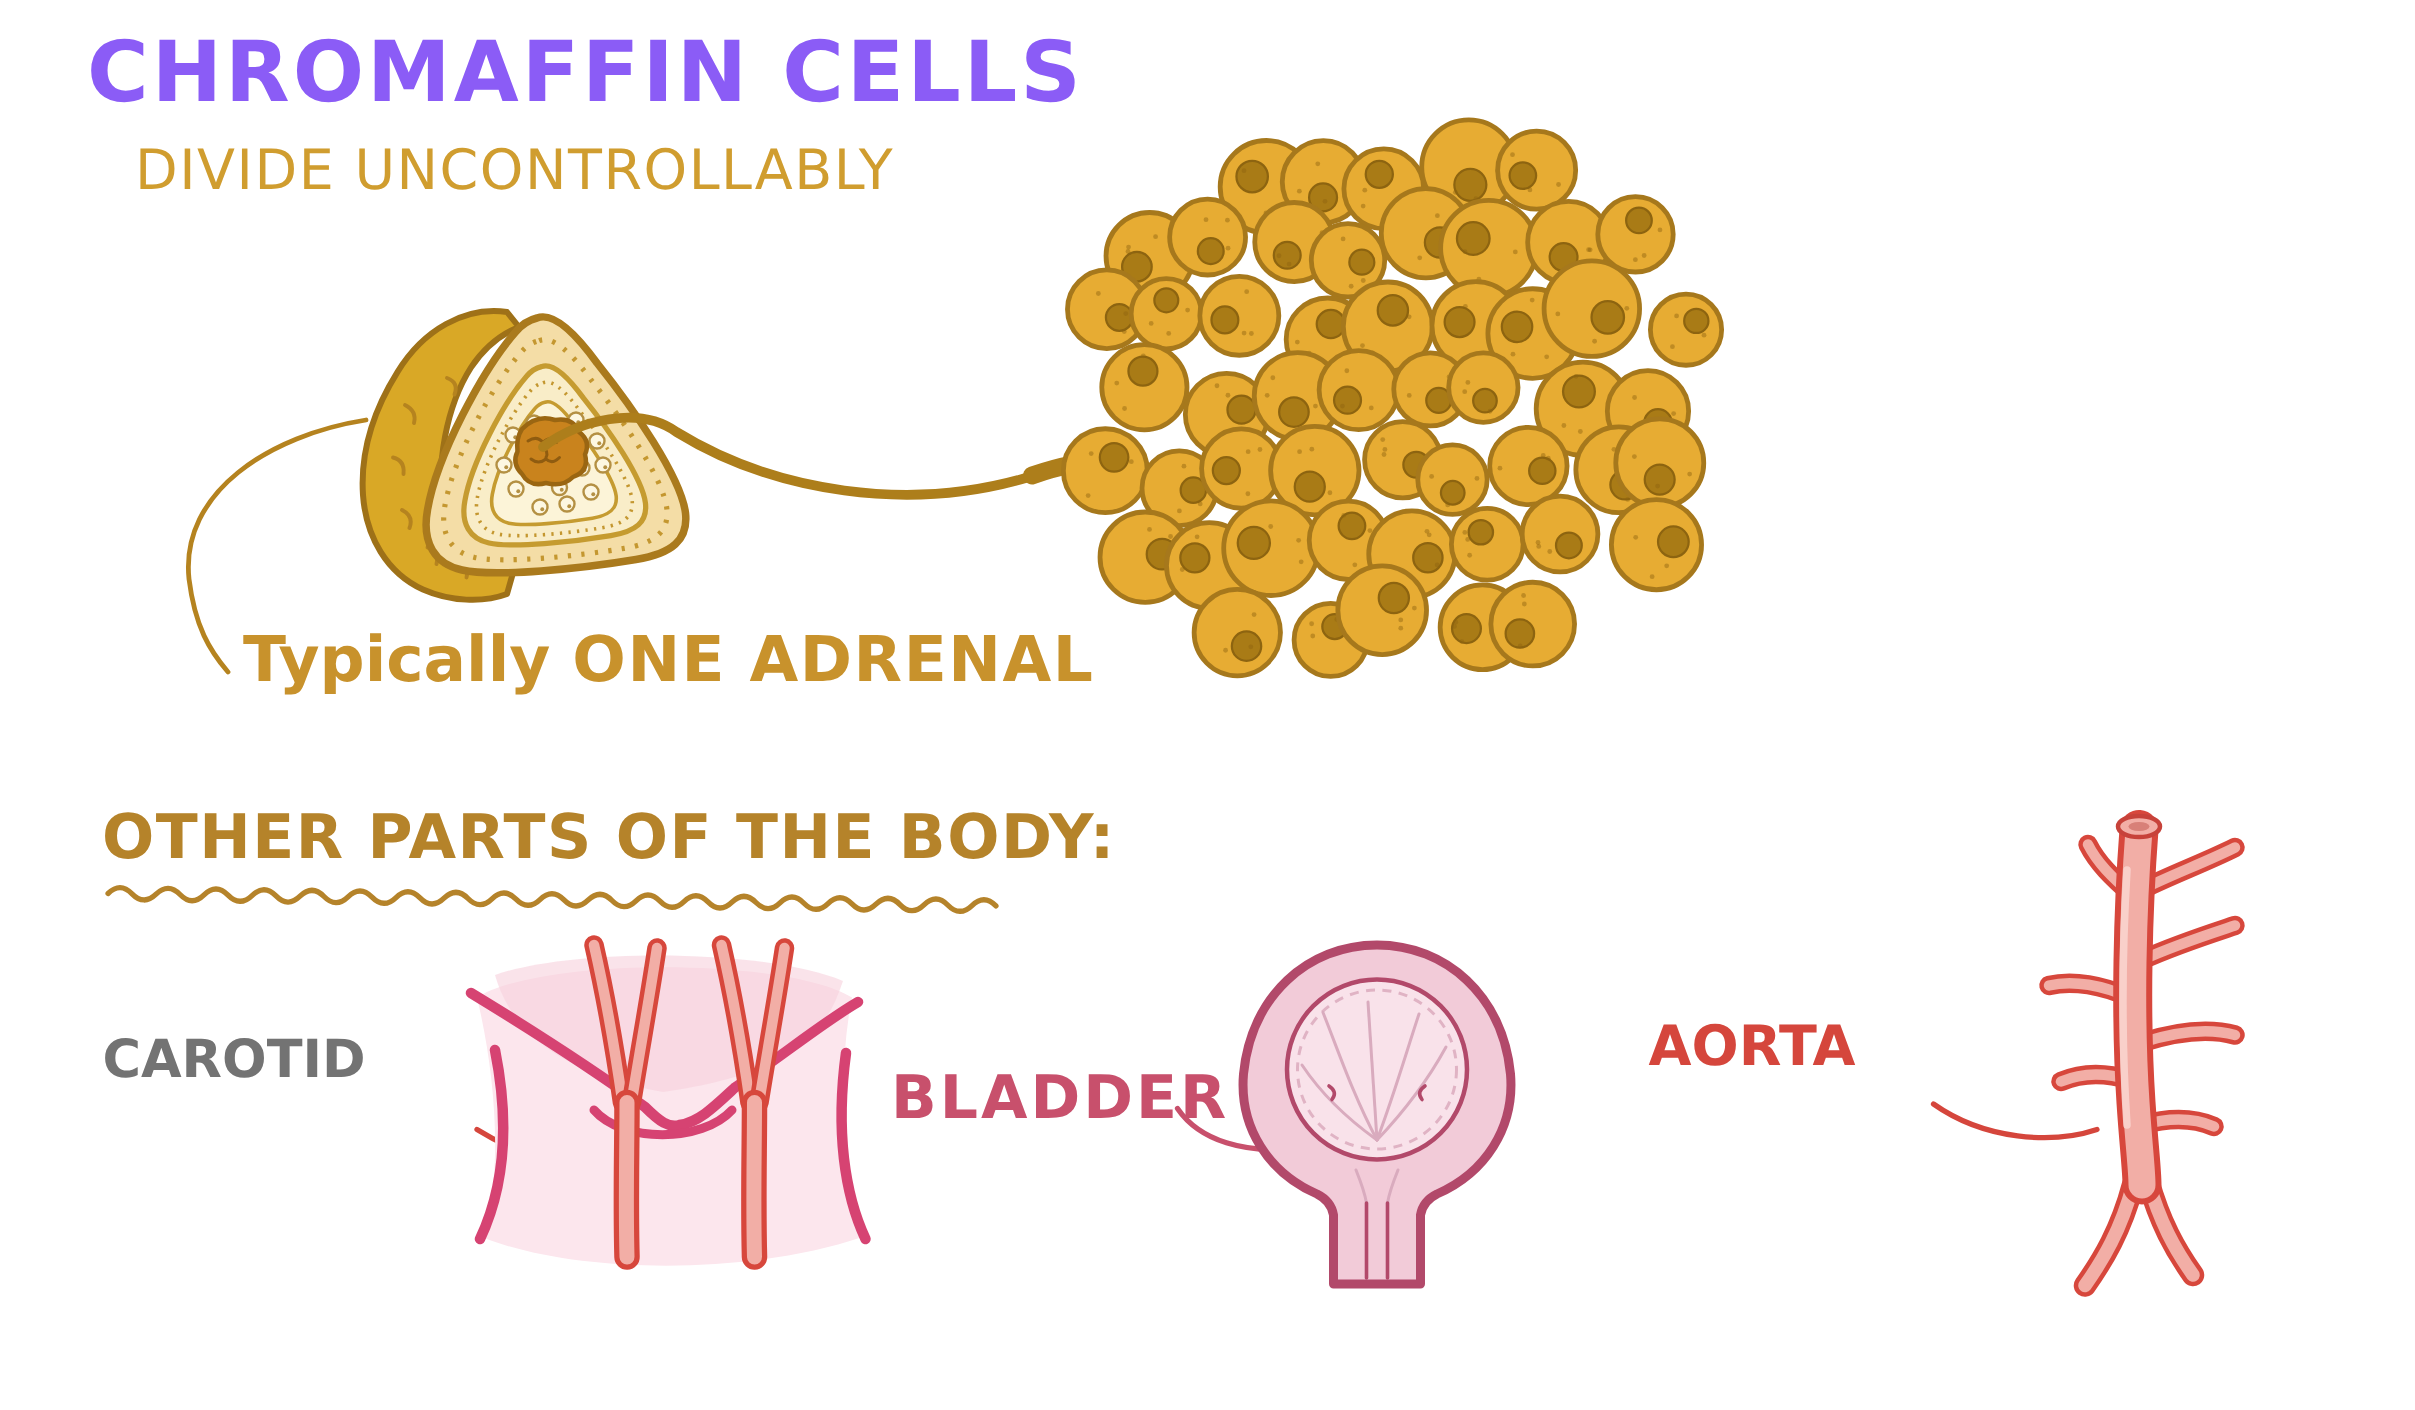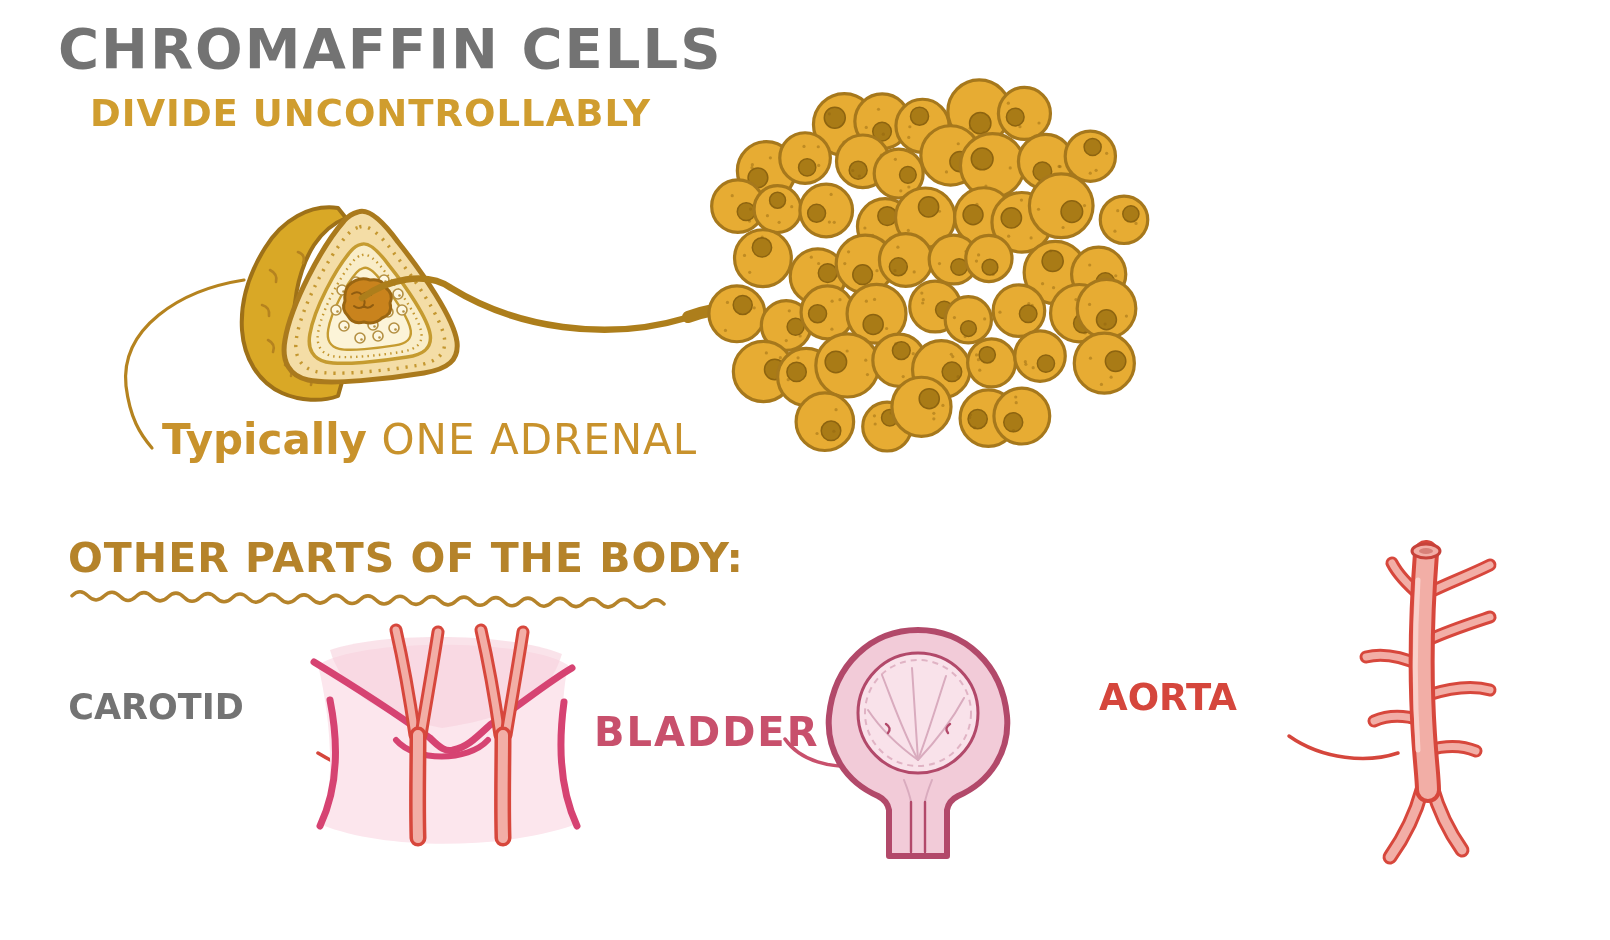--- a/index.html
+++ b/index.html
@@ -11,7 +11,7 @@
   
   .title{
     left:58px;top:16px;font-size:56px;font-weight:800;letter-spacing:2px;
-    color:#737373;white-space:nowrap;
+    color:#8b5cf6;white-space:nowrap;
   }
   .subtitle{
     left:90px;top:92px;font-size:37px;font-weight:700;letter-spacing:1px;

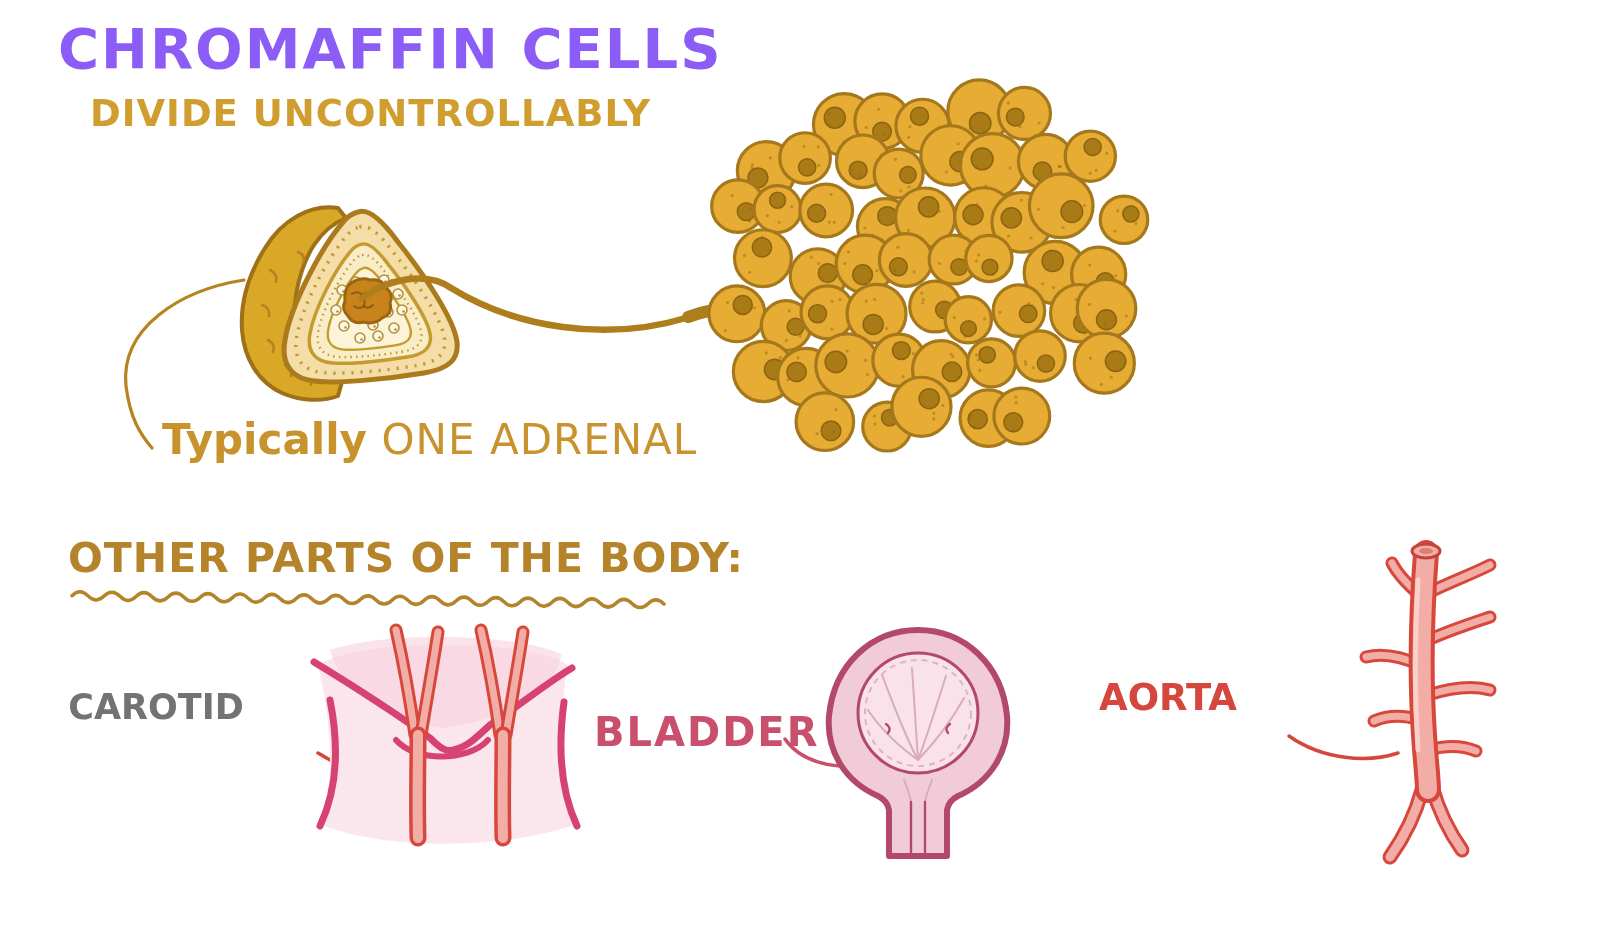--- a/index.html
+++ b/index.html
@@ -14,7 +14,7 @@
     color:#8b5cf6;white-space:nowrap;
   }
   .subtitle{
-    left:90px;top:92px;font-size:37px;font-weight:700;letter-spacing:1px;
+    left:90px;top:92px;font-size:37px;font-weight:400;letter-spacing:1px;
     color:#d09d2f;white-space:nowrap;
   }
   .adrenal-note{

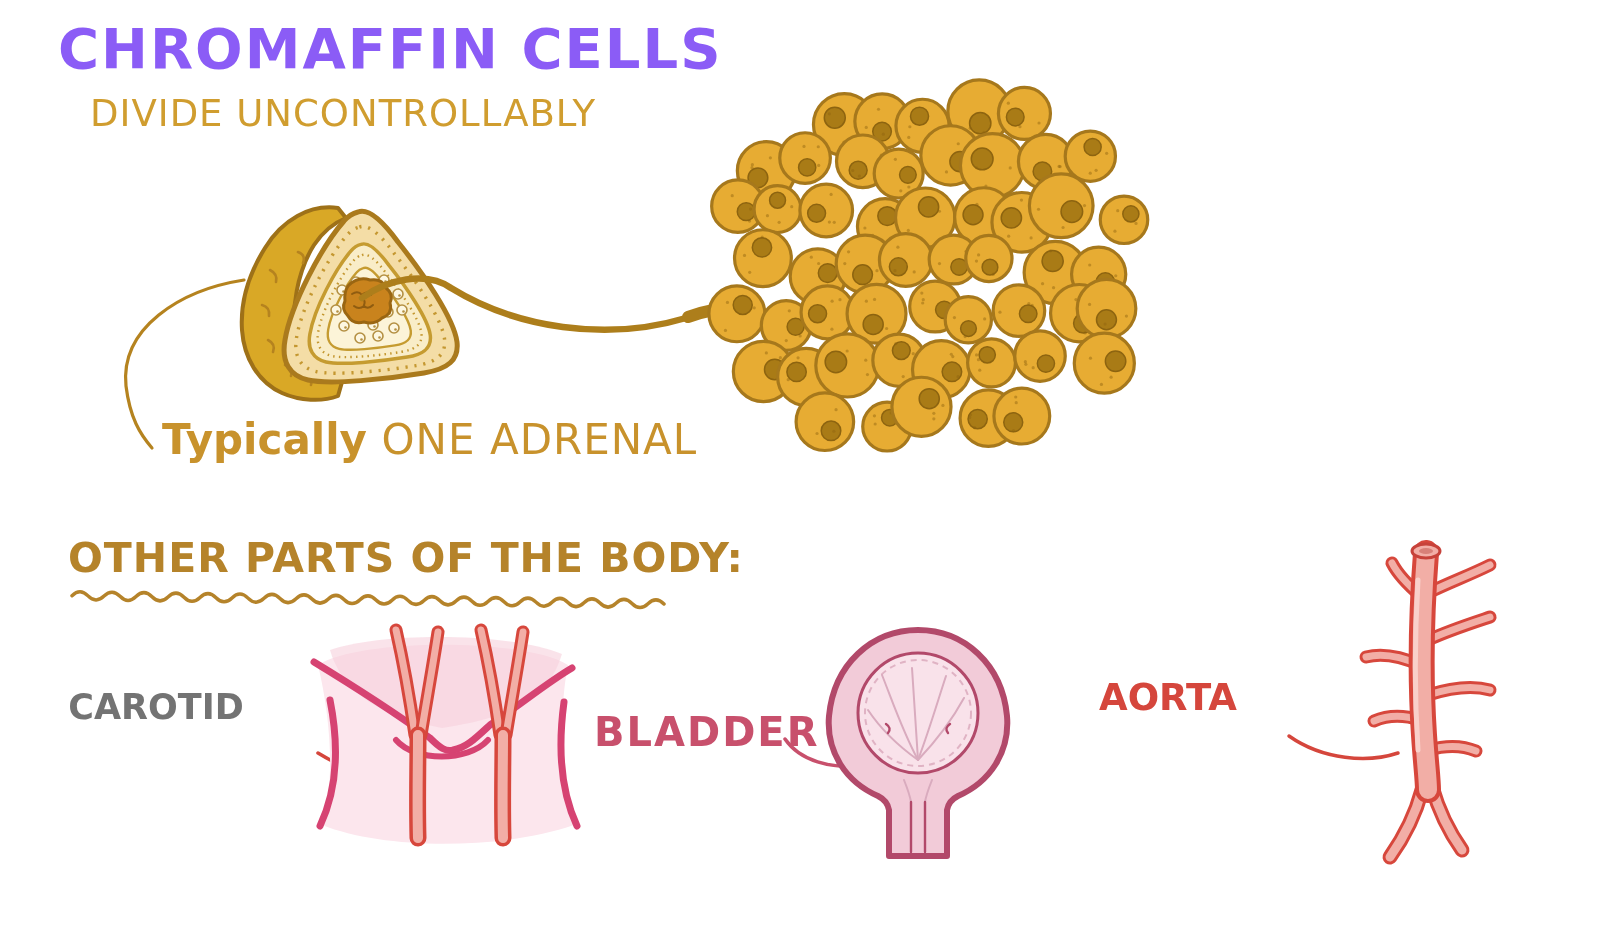--- a/index.html
+++ b/index.html
@@ -21,7 +21,7 @@
     left:162px;top:412px;font-size:42px;color:#c8922c;white-space:nowrap;line-height:1.32;
   }
   .adrenal-note .lead{font-weight:600;}
-  .adrenal-note .emph{font-weight:400;letter-spacing:1px;text-align:right;}
+  .adrenal-note .emph{font-weight:700;letter-spacing:1px;text-align:right;}
   .adrenal-note .line2{font-weight:600;display:block;}
   .section-heading{
     left:68px;top:534px;font-size:41px;font-weight:800;letter-spacing:1px;

